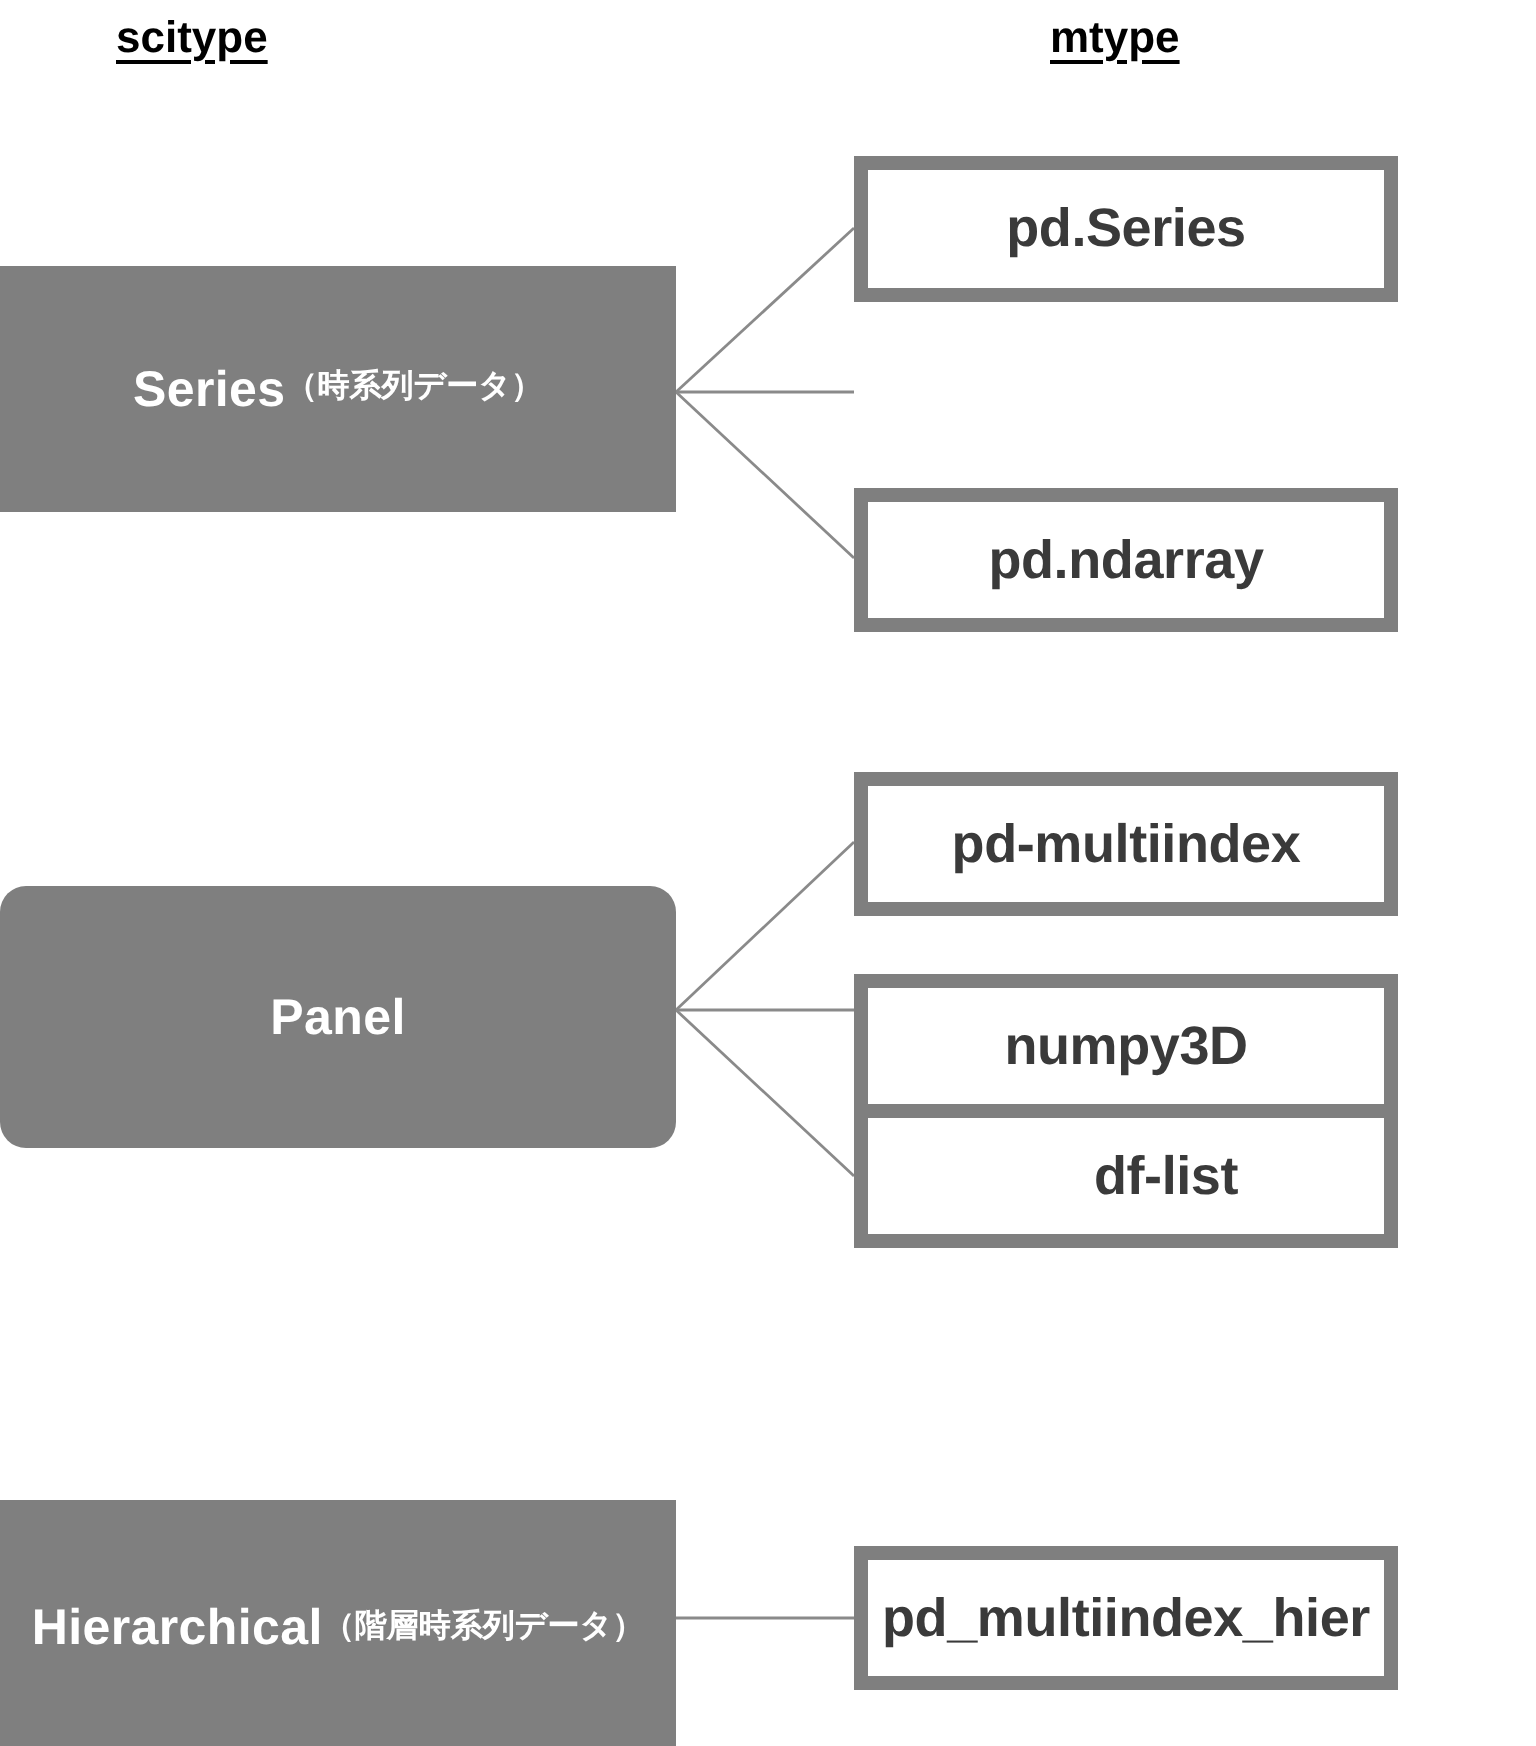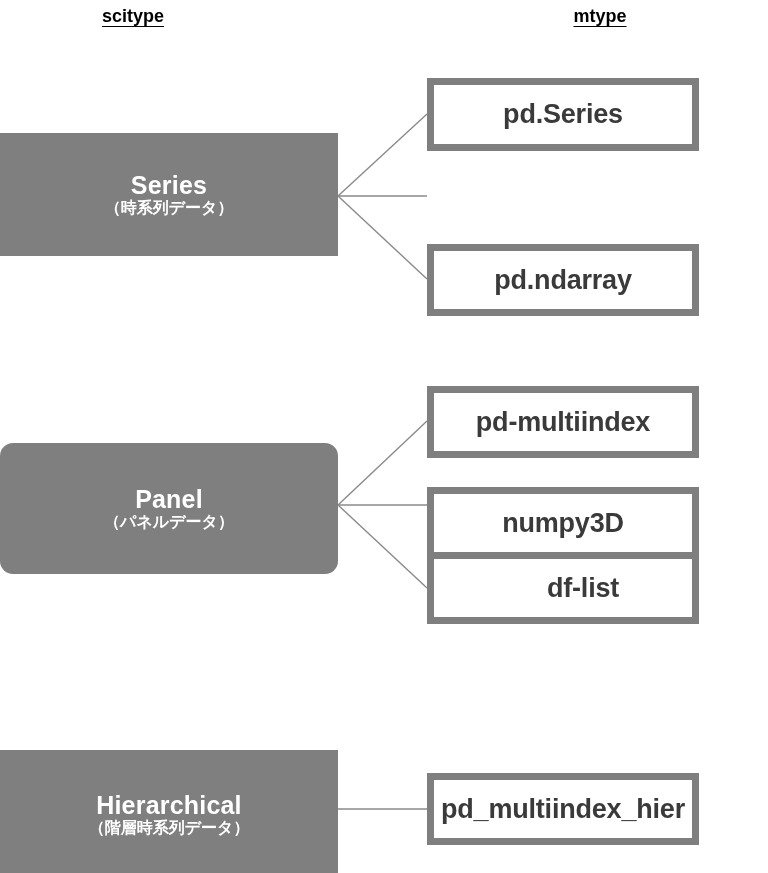--- a/index.html
+++ b/index.html
@@ -20,12 +20,12 @@
   .col-header {
     position: absolute;
     font-weight: bold;
-    font-size: 18px;
+    font-size: 22px;
     color: #000000;
     text-decoration: underline;
     text-underline-offset: 4px;
     white-space: nowrap;
-    text-align: center;
+    text-align: left;
   }
   #header-scitype {
     left: 58px;

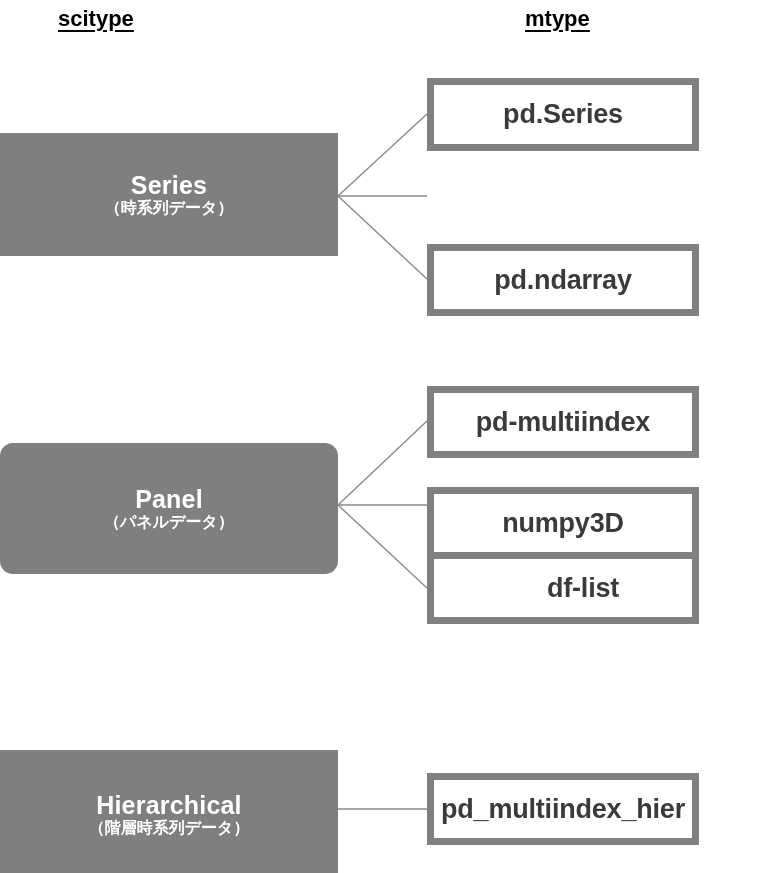--- a/index.html
+++ b/index.html
@@ -45,7 +45,7 @@
     background: #7f7f7f;
     color: #ffffff;
     display: flex;
-    flex-direction: column;
+    flex-direction: row;
     align-items: center;
     justify-content: center;
     box-sizing: border-box;

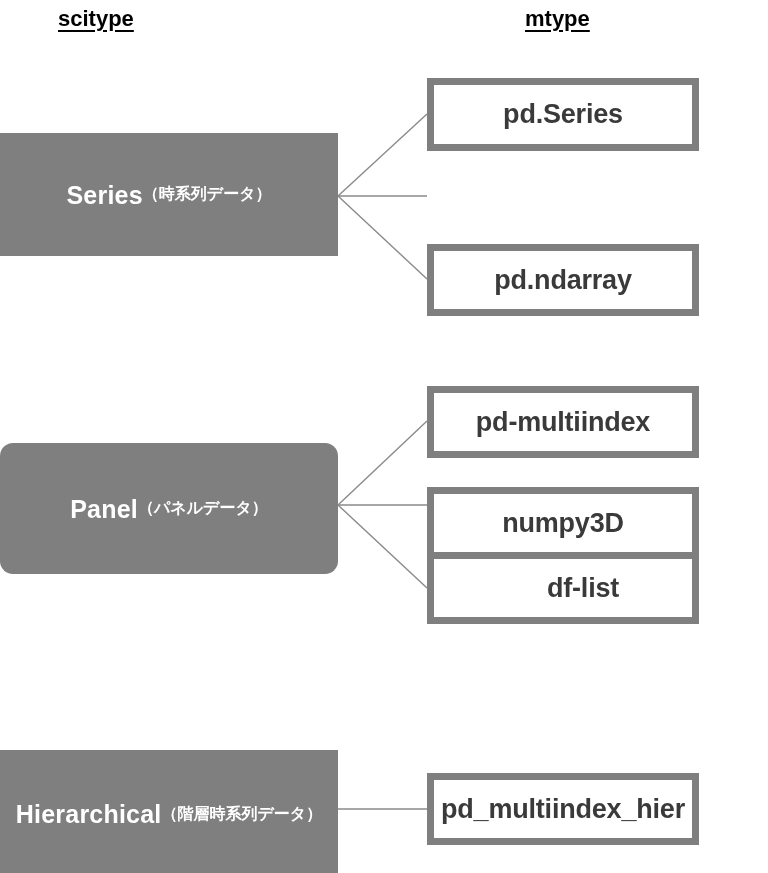--- a/index.html
+++ b/index.html
@@ -128,7 +128,6 @@
 
   <div class="scitype-box" style="top:443px; height:131px;border-radius:13px;">
     <div class="scitype-title">Panel</div>
-    <div class="scitype-sub">（パネルデータ）</div>
   </div>
 
   <div class="mtype-box" style="top:386px; height:72px;">

